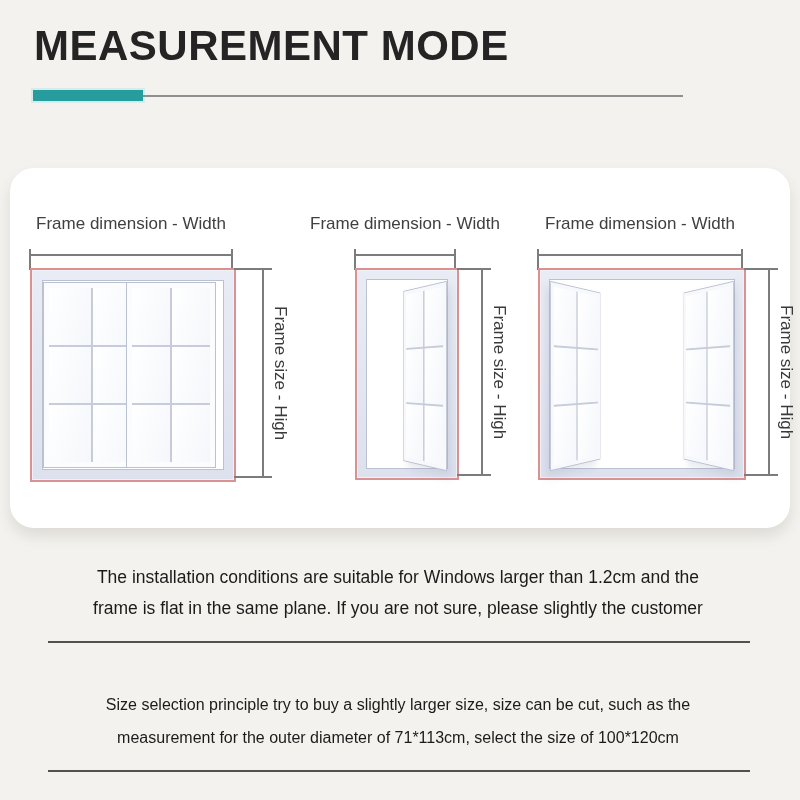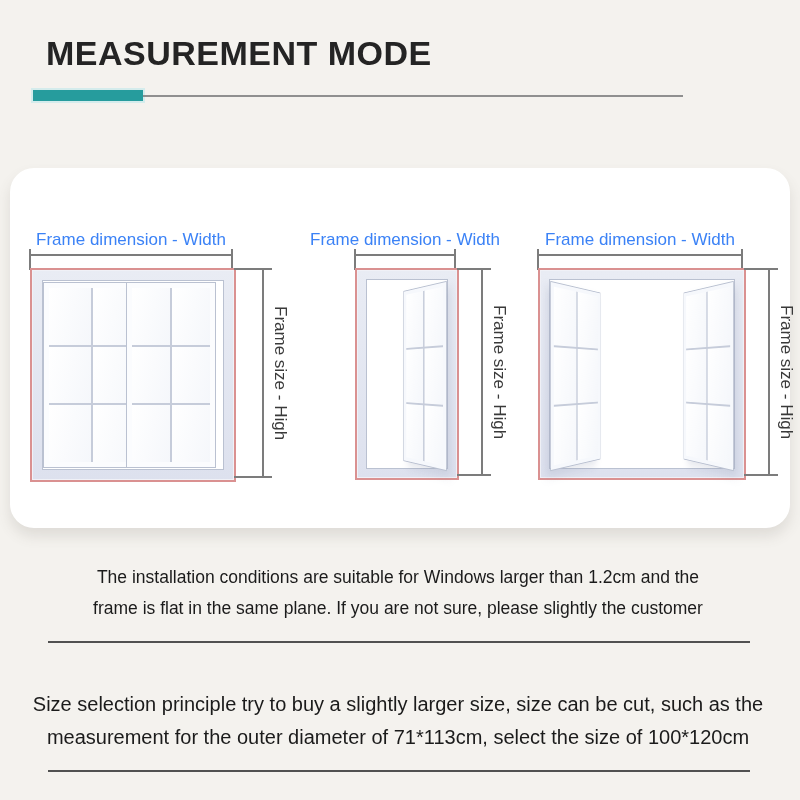--- a/index.html
+++ b/index.html
@@ -7,7 +7,7 @@
   .page{position:relative;width:800px;height:800px;background:#f4f2ee;overflow:hidden;}
 
   
-  .title{position:absolute;left:34px;top:22px;margin:12px;font-size:34px;font-weight:800;
+  .title{position:absolute;left:34px;top:22px;margin:0;font-size:42px;font-weight:800;
          letter-spacing:.5px;color:#242424;white-space:nowrap;}
   .accent-bar{position:absolute;left:33px;top:90px;width:110px;height:11px;background:#269c9d;
               box-shadow:0 0 0 2px #d4ecec;}

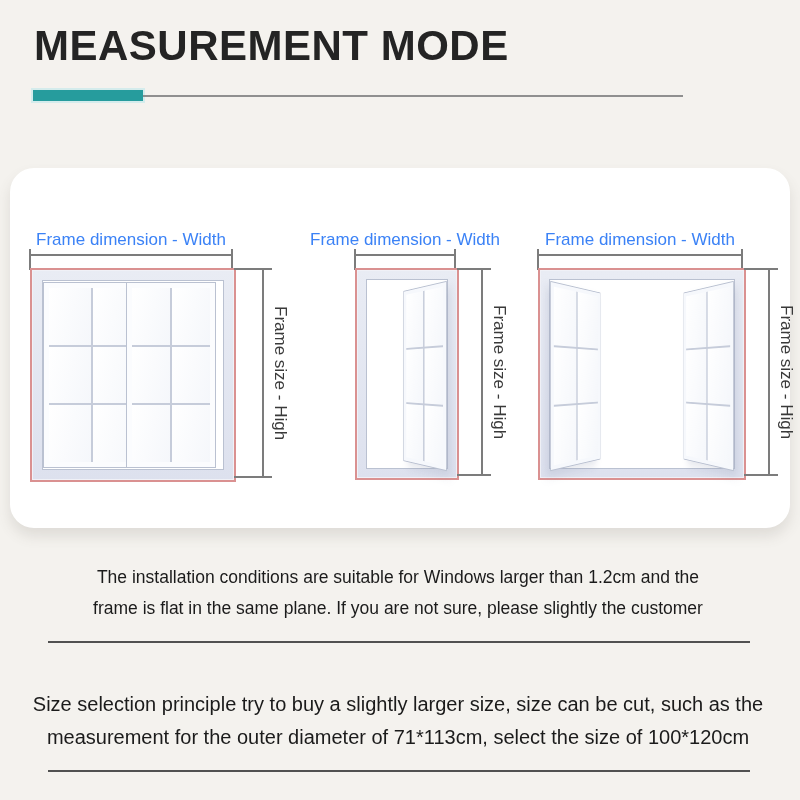--- a/index.html
+++ b/index.html
@@ -22,8 +22,8 @@
   .d1{left:20px;width:262px;}
   .d2{left:345px;width:170px;}
   .d3{left:528px;width:252px;}
-  .d-label{position:absolute;top:16px;transform:translateX(-50%);white-space:nowrap;
-           font-size:17px;color:#3b82f6;}
+  .d-label{position:absolute;top:0;transform:translateX(-50%);white-space:nowrap;
+           font-size:17px;color:#404040;}
   .d1 .d-label{left:101px;}
   .d2 .d-label{left:50px;}
   .d3 .d-label{left:102px;}

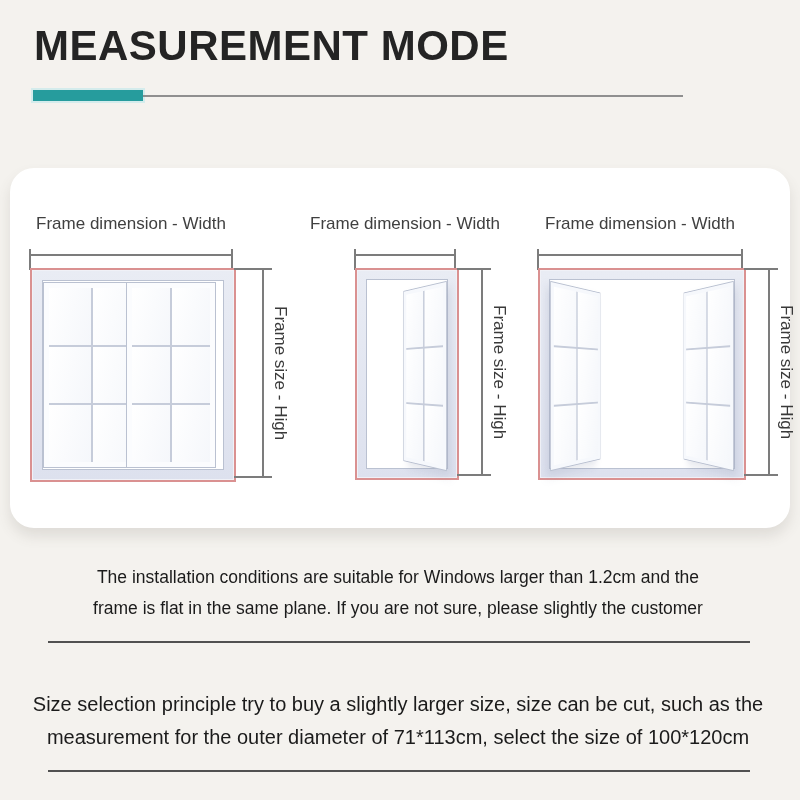--- a/index.html
+++ b/index.html
@@ -85,7 +85,7 @@
   .note{position:absolute;left:20px;right:24px;text-align:center;color:#1b1b1b;}
   .note span{display:block;}
   .note1{top:562px;font-size:17.5px;line-height:31px;}
-  .note2{top:688px;font-size:20px;line-height:33px;}
+  .note2{top:688px;font-size:16px;line-height:33px;}
   .divider{position:absolute;left:48px;width:702px;height:2px;background:#515151;}
   .divider1{top:641px;}
   .divider2{top:770px;}

